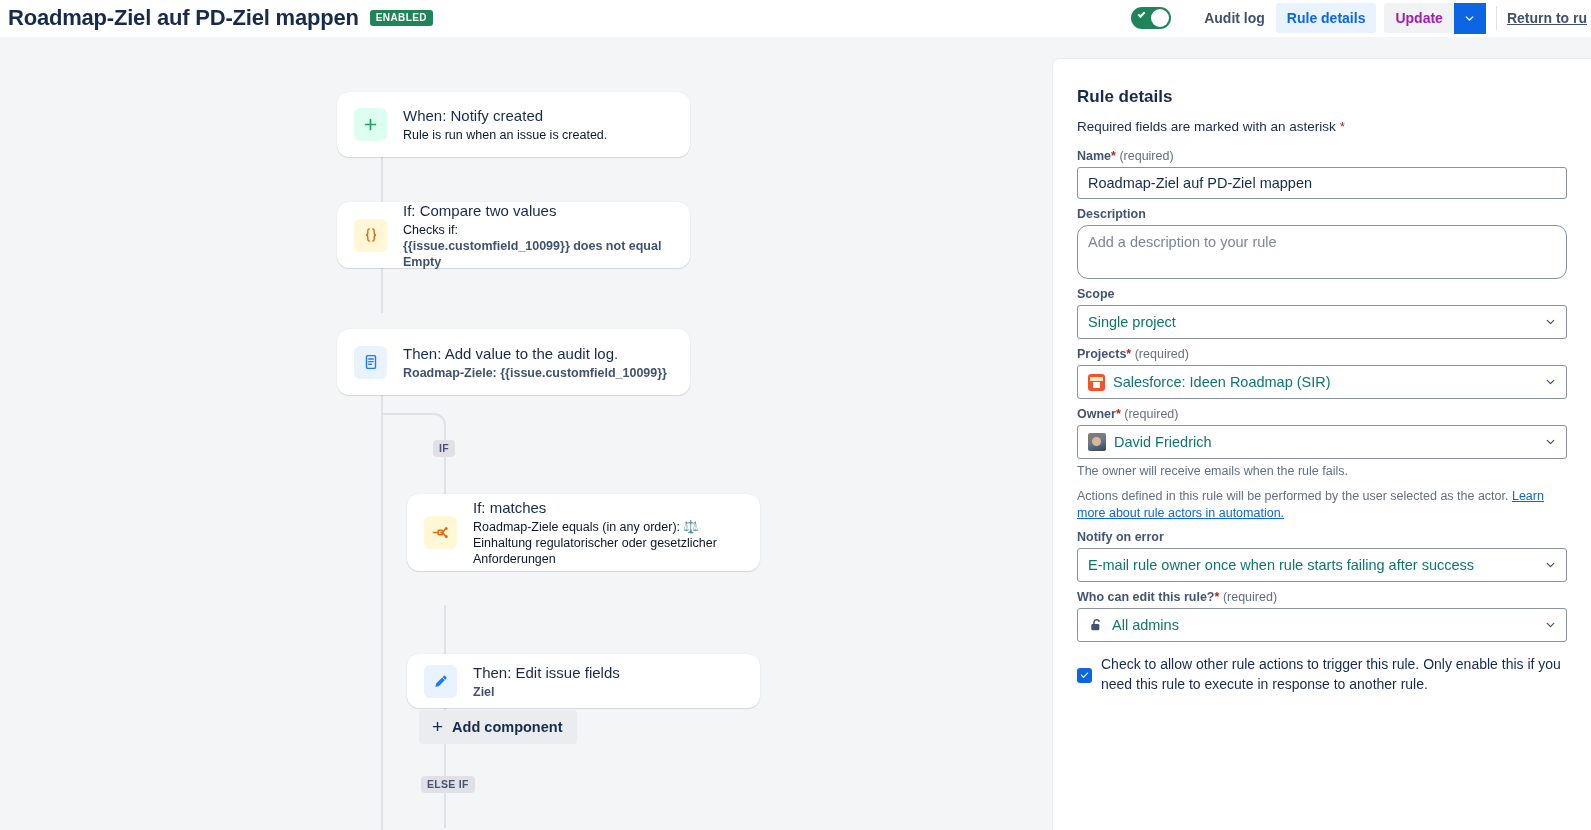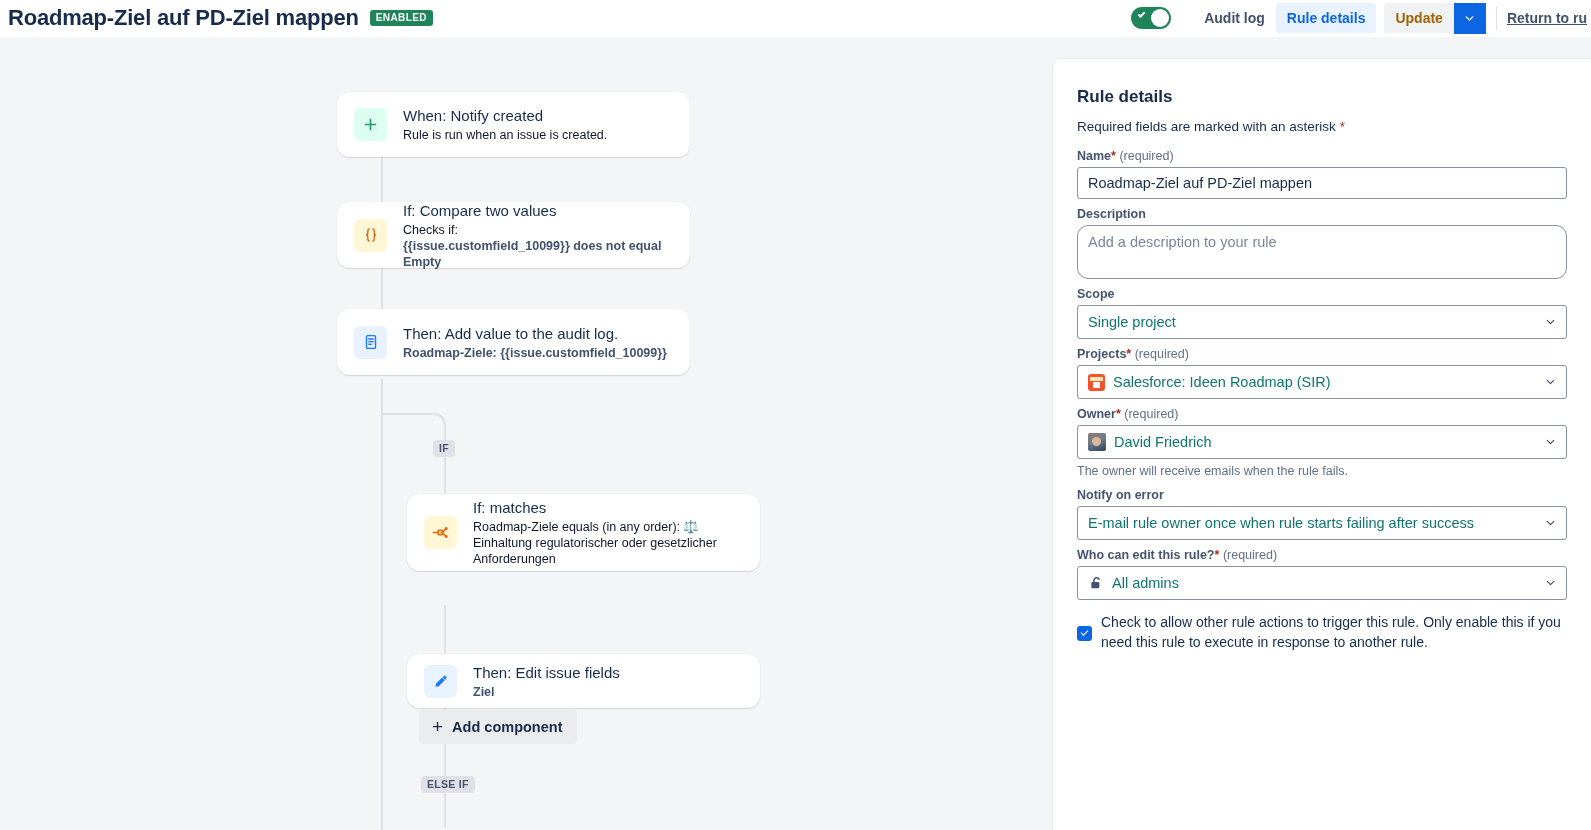--- a/index.html
+++ b/index.html
@@ -54,7 +54,7 @@
     font-family: "Liberation Sans", sans-serif;
   }
   .hdr-btn.active { background: #e9f2ff; color: #0c66e4; }
-  .hdr-btn.disabled { background: #f1f2f4; color: #a16207; cursor: default; margin-left: 8px;}
+  .hdr-btn.disabled { background: #f1f2f4; color: #a21caf; cursor: default; margin-left: 8px;}
   .split-caret {
     background: #0c66e4; width: 32px; height: 31px;
     display: flex; align-items: center; justify-content: center;

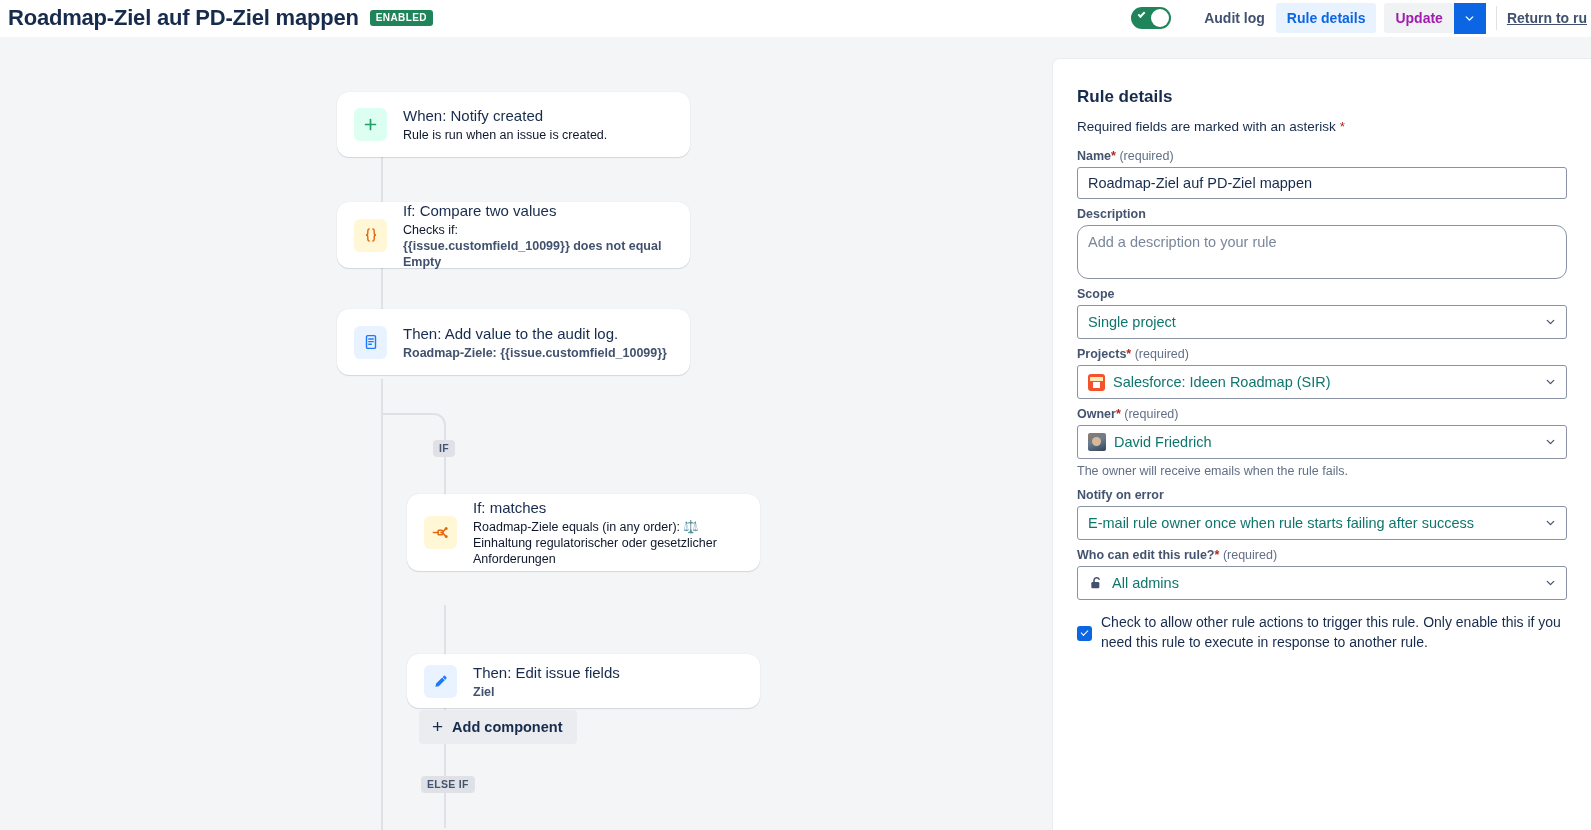--- a/index.html
+++ b/index.html
@@ -309,7 +309,7 @@
     </div>
   </div>
 
-  <div class="node" style="left:337px; top:272px; width:353px; height:66px;">
+  <div class="node" style="left:337px; top:292px; width:353px; height:66px;">
     <div class="node-icon ic-blue">
       <svg width="18" height="18" viewBox="0 0 24 24">
         <rect x="6" y="3.5" width="12" height="17" rx="1.6" fill="none" stroke="#1d7afc" stroke-width="1.9"></rect>

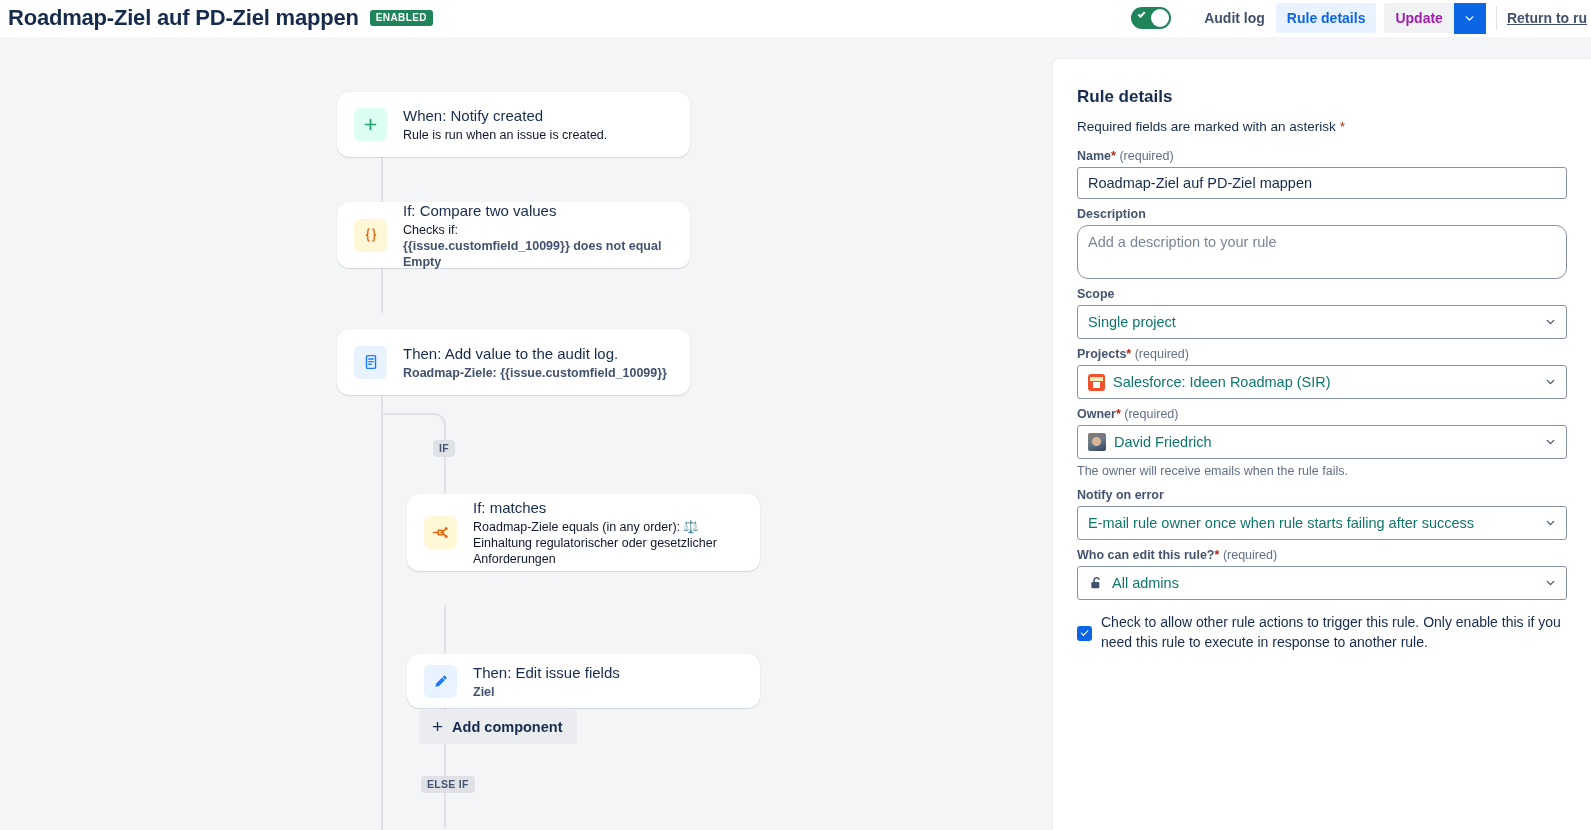--- a/index.html
+++ b/index.html
@@ -428,6 +428,9 @@
   </div>
   <div class="hint">The owner will receive emails when the rule fails.</div>
 
+  <div class="hint">
+    <span>Actions defined in this rule will be performed by the user selected as the actor. </span><a href="#">Learn more about rule actors in automation.</a>
+  </div>
 
   <div class="field">
     <label class="flabel">

